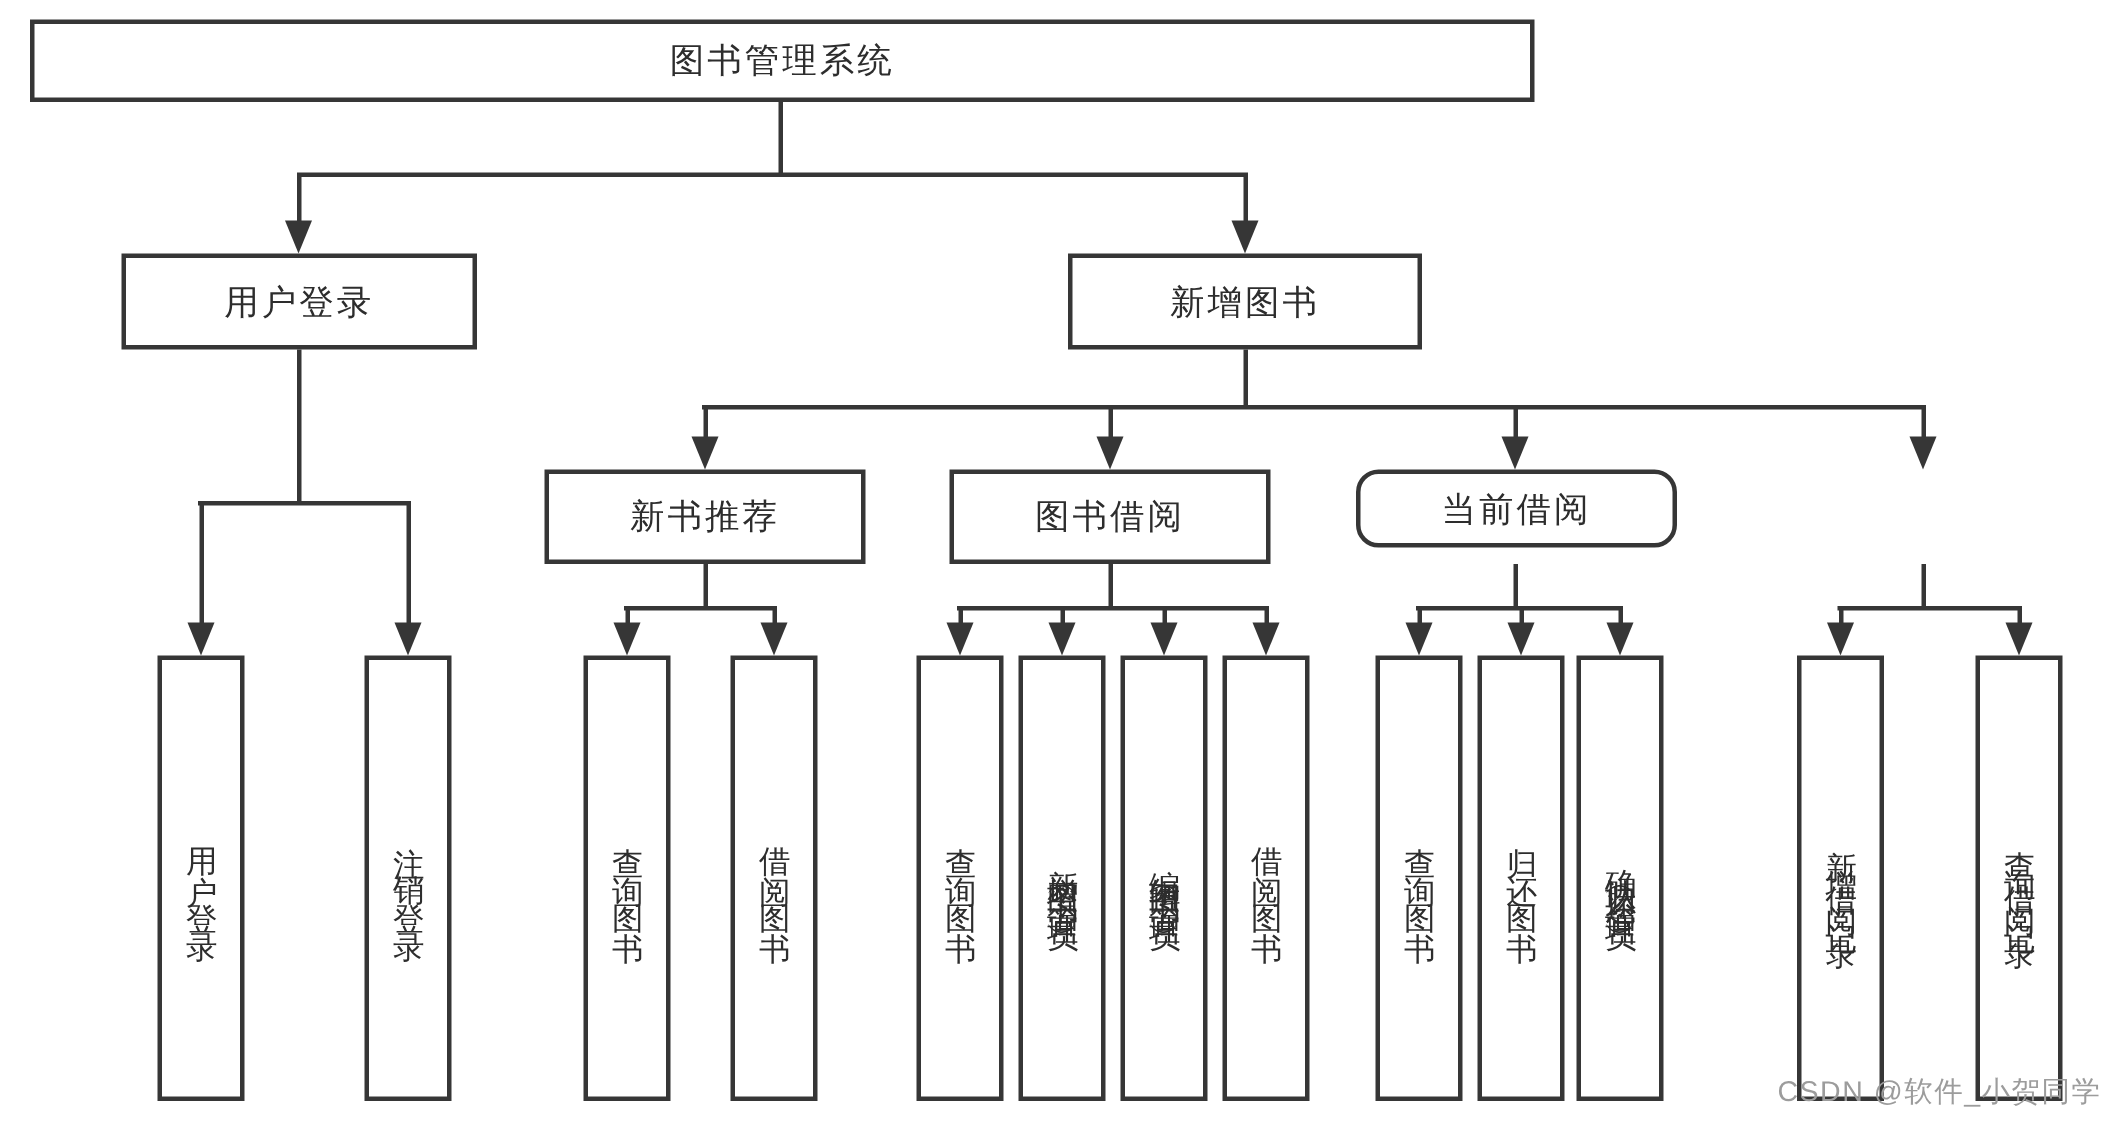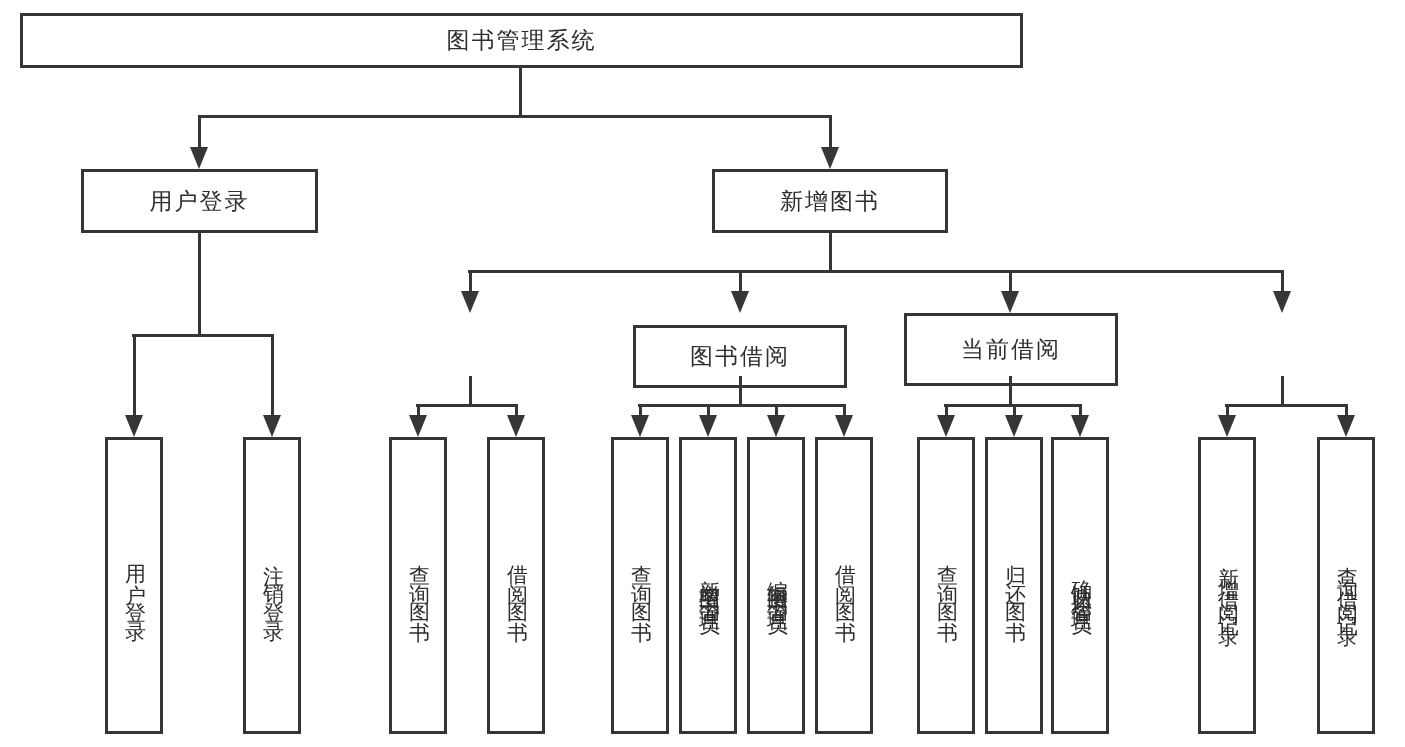--- a/index.html
+++ b/index.html
@@ -6,7 +6,7 @@
   #canvas {
     position:relative; width:1405px; height:747px;
     background:#ffffff; overflow:hidden;
-    font-family:Liberation Mono, monospace;
+    font-family:Liberation Sans, sans-serif;
   }
   .box {
     position:absolute; box-sizing:border-box;

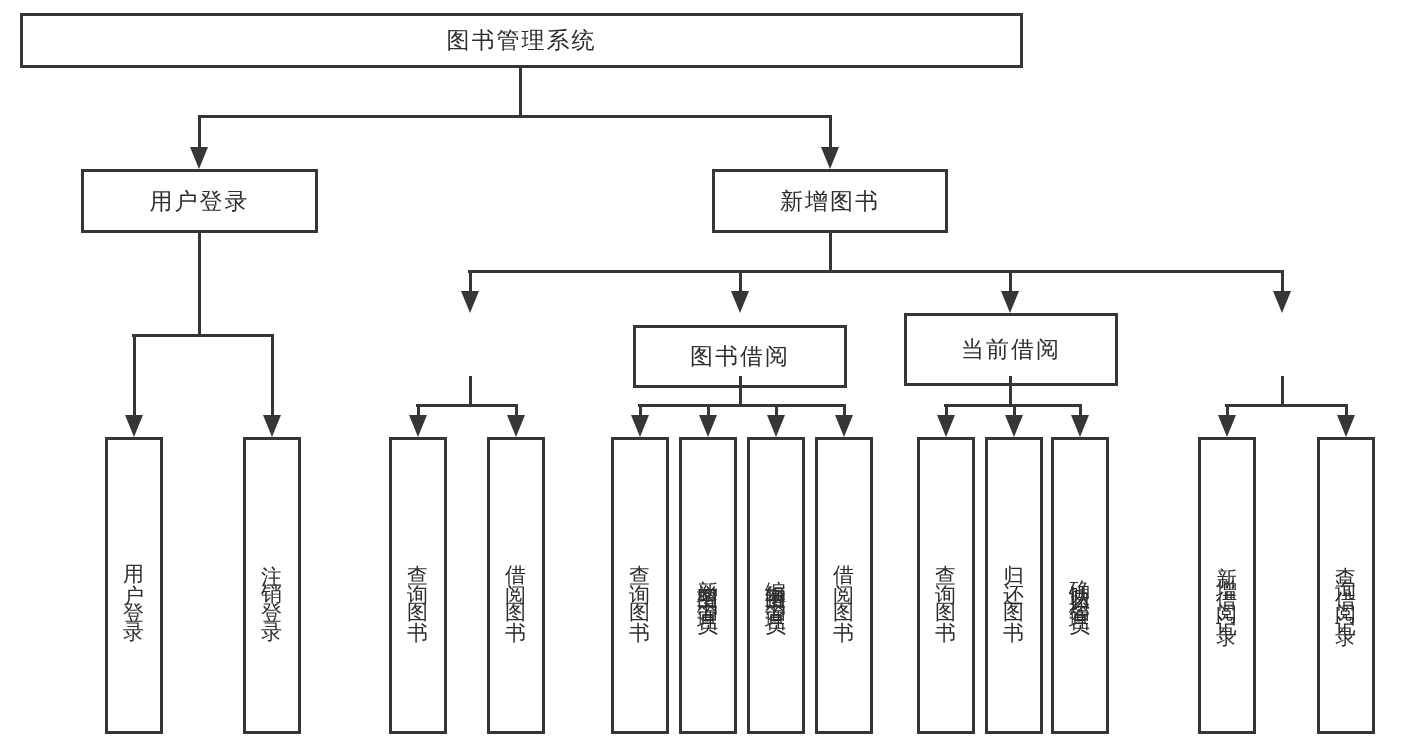--- a/index.html
+++ b/index.html
@@ -49,6 +49,9 @@
     <span class="hlabel">新增图书</span>
   </div>
 
+  <div class="box" style="left:363px; top:313px; width:214px; height:63px;">
+    <span class="hlabel">新书推荐</span>
+  </div>
   <div class="box" style="left:633px; top:313px; width:214px; height:63px;margin-top:12px;">
     <span class="hlabel">图书借阅</span>
   </div>

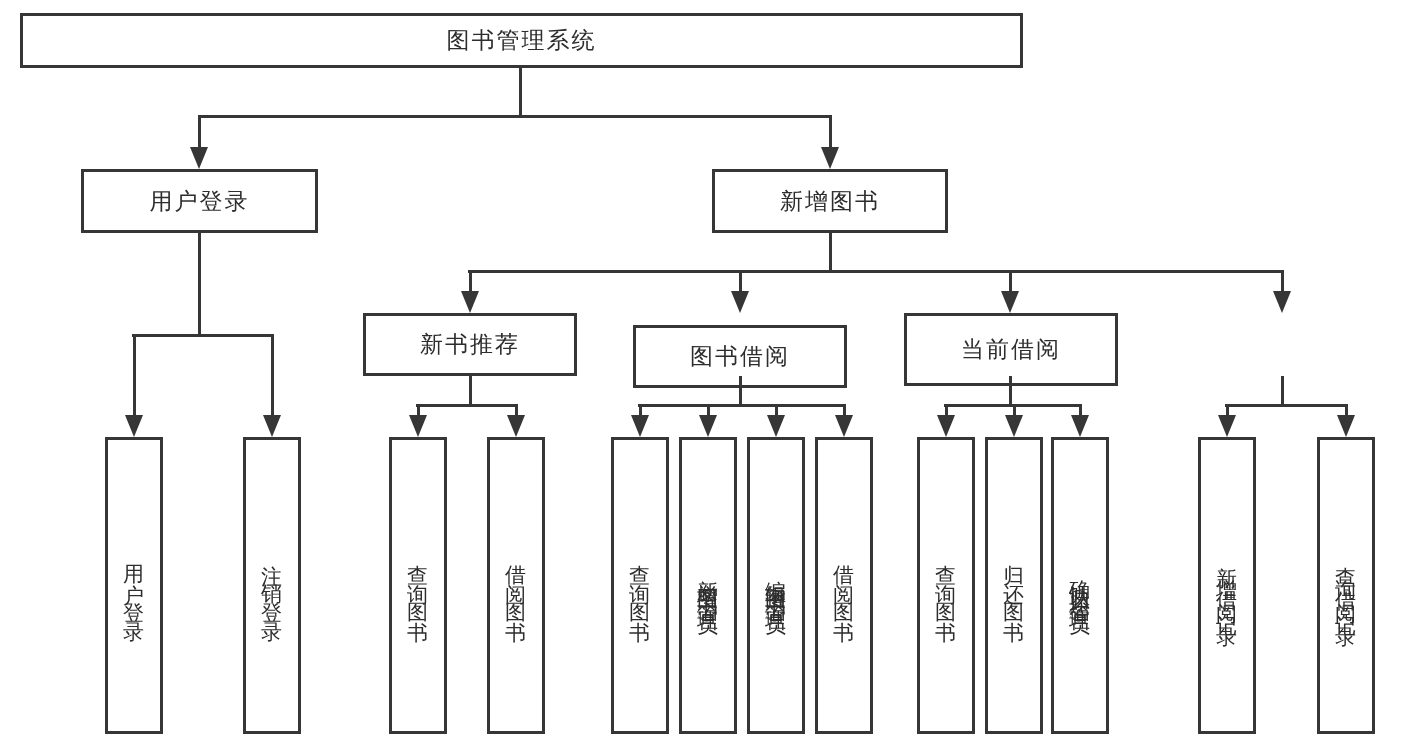--- a/index.html
+++ b/index.html
@@ -52,7 +52,7 @@
   <div class="box" style="left:363px; top:313px; width:214px; height:63px;">
     <span class="hlabel">新书推荐</span>
   </div>
-  <div class="box" style="left:633px; top:313px; width:214px; height:63px;margin-top:12px;">
+  <div class="box" style="left:633px; top:313px; width:214px; height:63px;">
     <span class="hlabel">图书借阅</span>
   </div>
   <div class="box" style="left:904px; top:313px; width:214px; height:73px;">

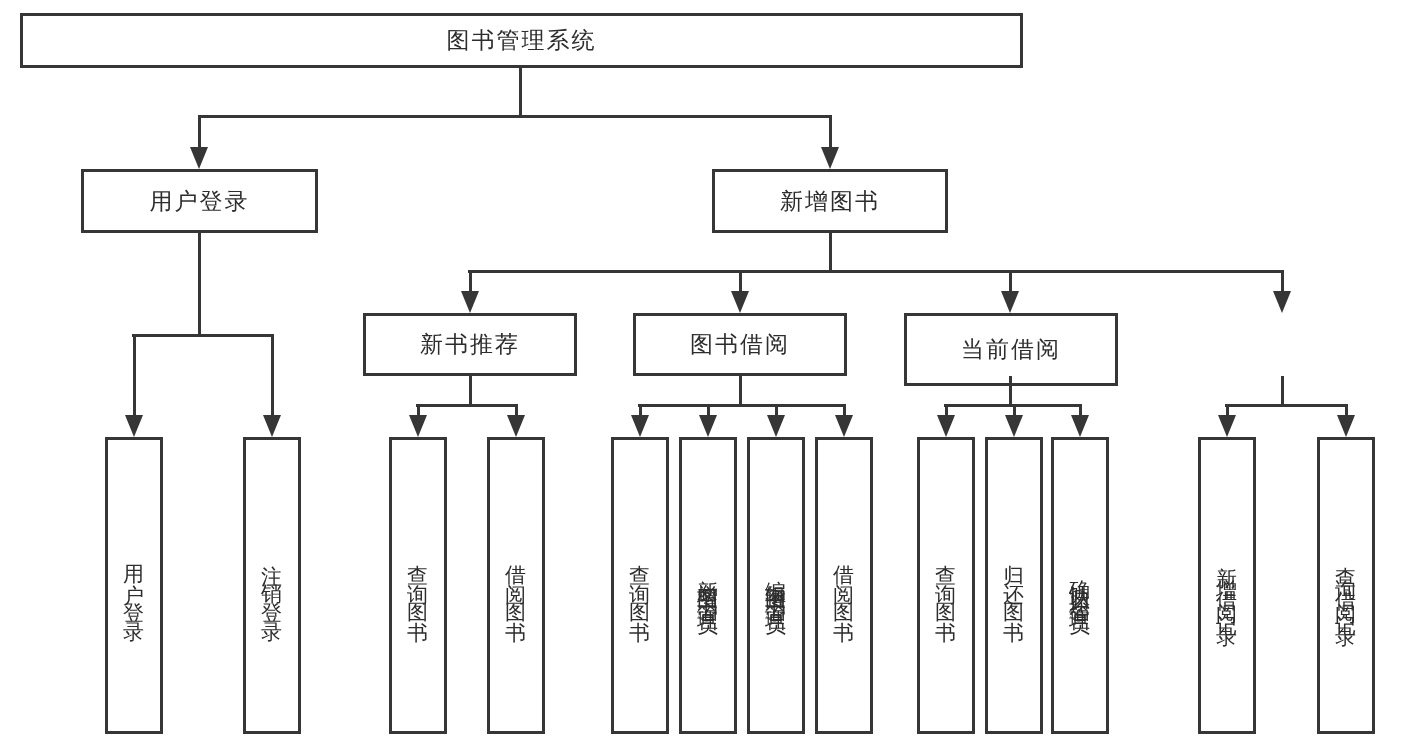--- a/index.html
+++ b/index.html
@@ -55,7 +55,7 @@
   <div class="box" style="left:633px; top:313px; width:214px; height:63px;">
     <span class="hlabel">图书借阅</span>
   </div>
-  <div class="box" style="left:904px; top:313px; width:214px; height:73px;">
+  <div class="box" style="left:904px; top:313px; width:214px; height:52px;border-radius:15px;">
     <span class="hlabel">当前借阅</span>
   </div>
 

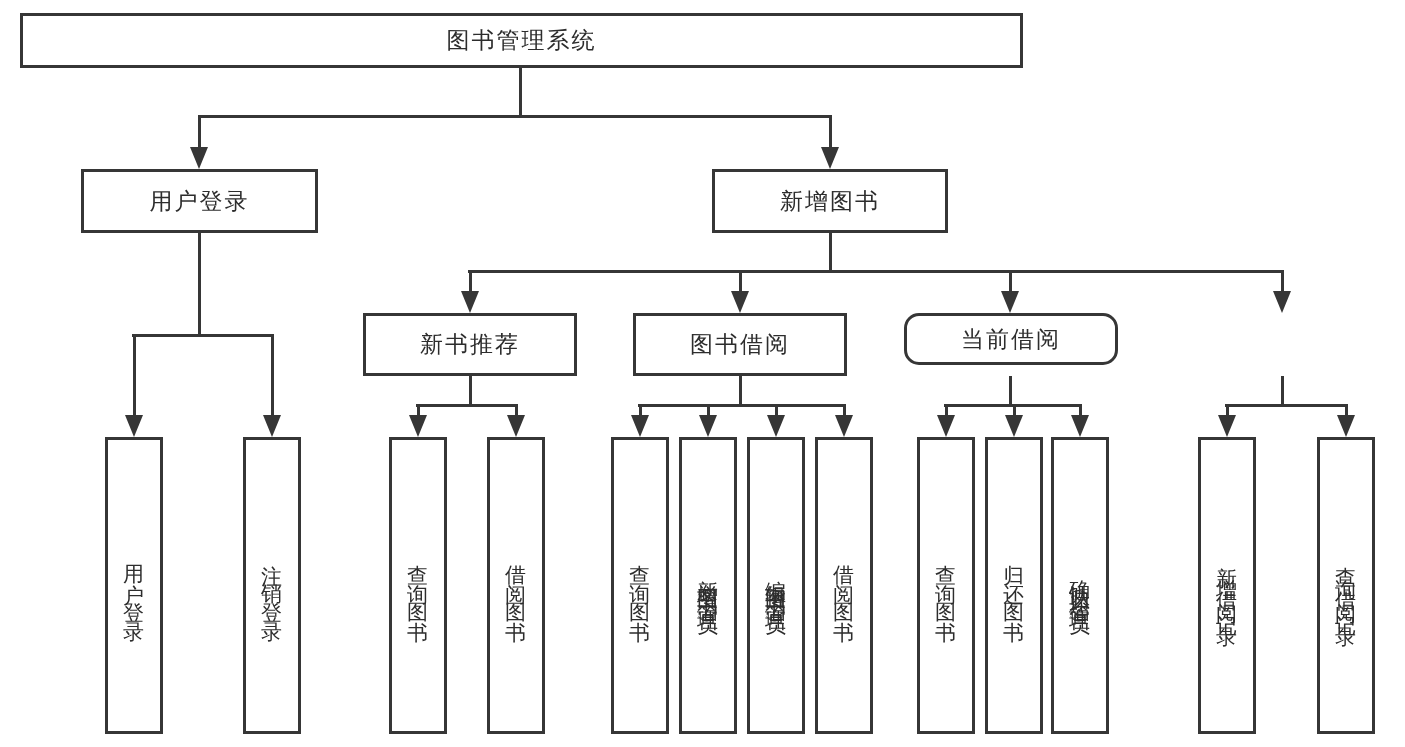--- a/index.html
+++ b/index.html
@@ -99,6 +99,7 @@
     <span class="vtext" style="letter-spacing: 12px;">查询借阅记录</span>
   </div>
 
+  <div class="watermark">CSDN @软件_小贺同学</div>
 
 <div class="vline" style="left: 519px; top: 68px; height: 49px;"></div>
     <div class="vline" style="left: 198px; top: 116px; height: 33px;"></div>

